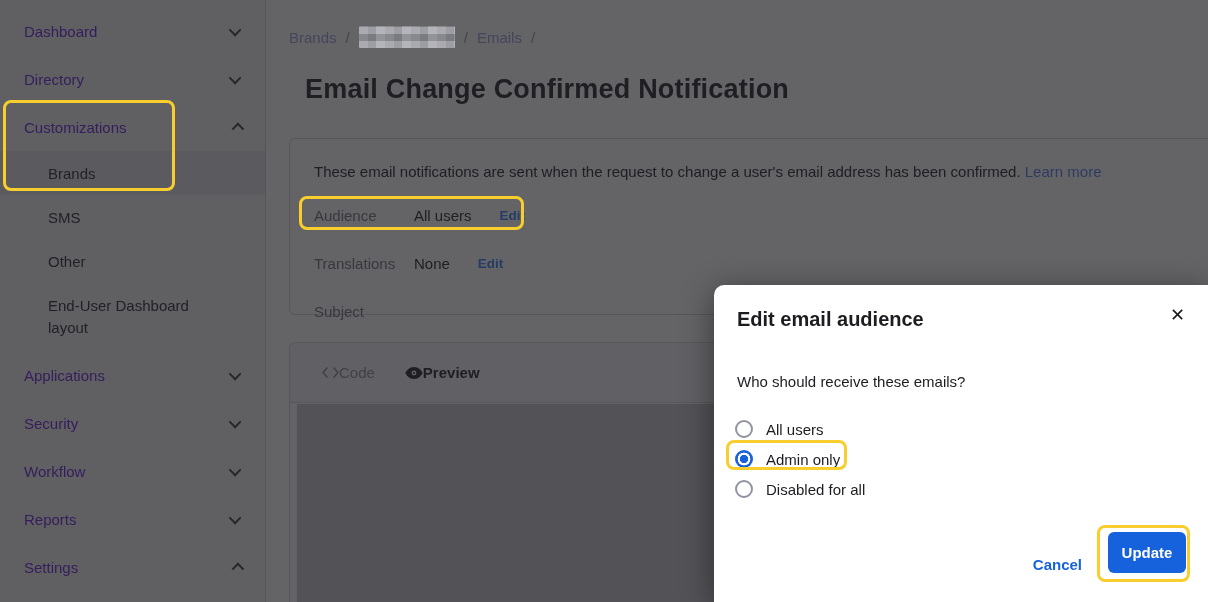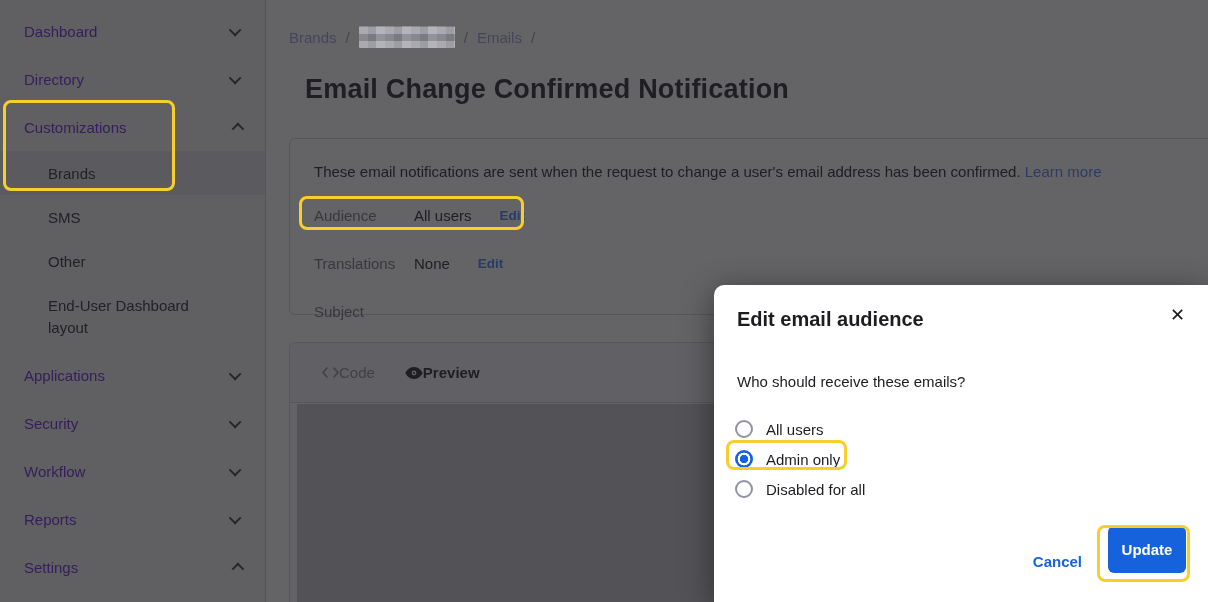--- a/index.html
+++ b/index.html
@@ -60,7 +60,7 @@
   .radio-label { font-size:15px; color:#1d1d21; }
   .modal-footer { position:absolute; right:22px; bottom:29px; display:flex; align-items:center; gap:26px; }
   .cancel-link { color:#1662dd; font-size:15px; font-weight:700; cursor:pointer;margin-top:24px; }
-  .update-btn { width:78px; height:47px; background:#1662dd; color:#ffffff; font-size:15px; font-weight:700; border:none; border-radius:6px; cursor:pointer; font-family:"Liberation Sans",sans-serif; }
+  .update-btn { width:78px; height:41px; background:#1662dd; color:#ffffff; font-size:15px; font-weight:700; border:none; border-radius:6px; cursor:pointer; font-family:"Liberation Sans",sans-serif; }
 
   
   .annot { position:absolute; border:3px solid #f8ce2e; border-radius:8px; z-index:80; pointer-events:none; }

